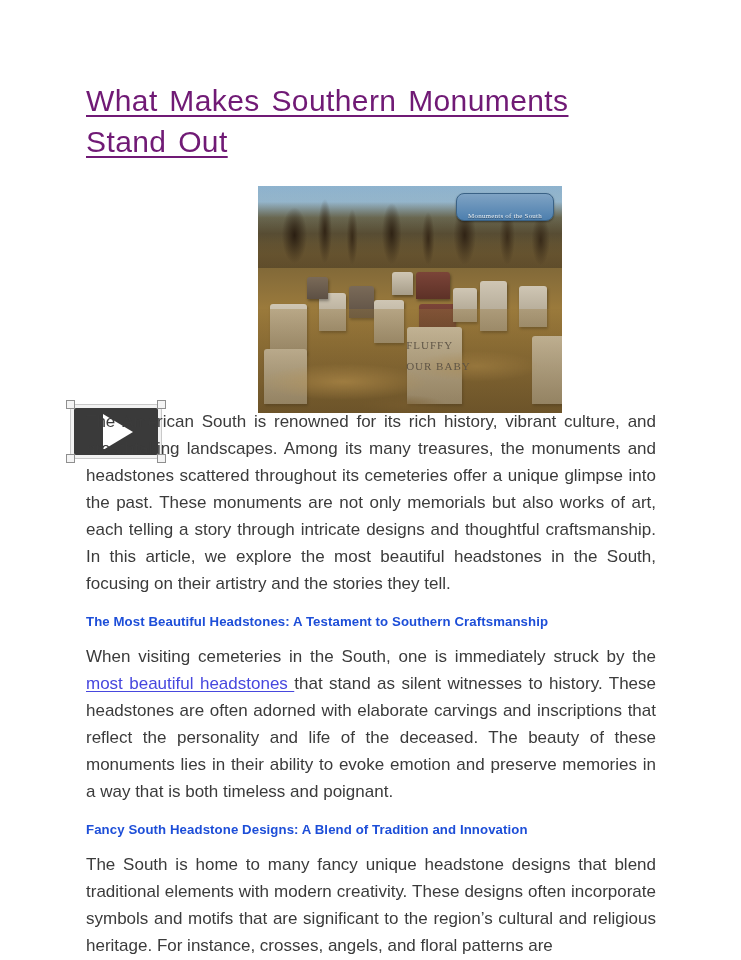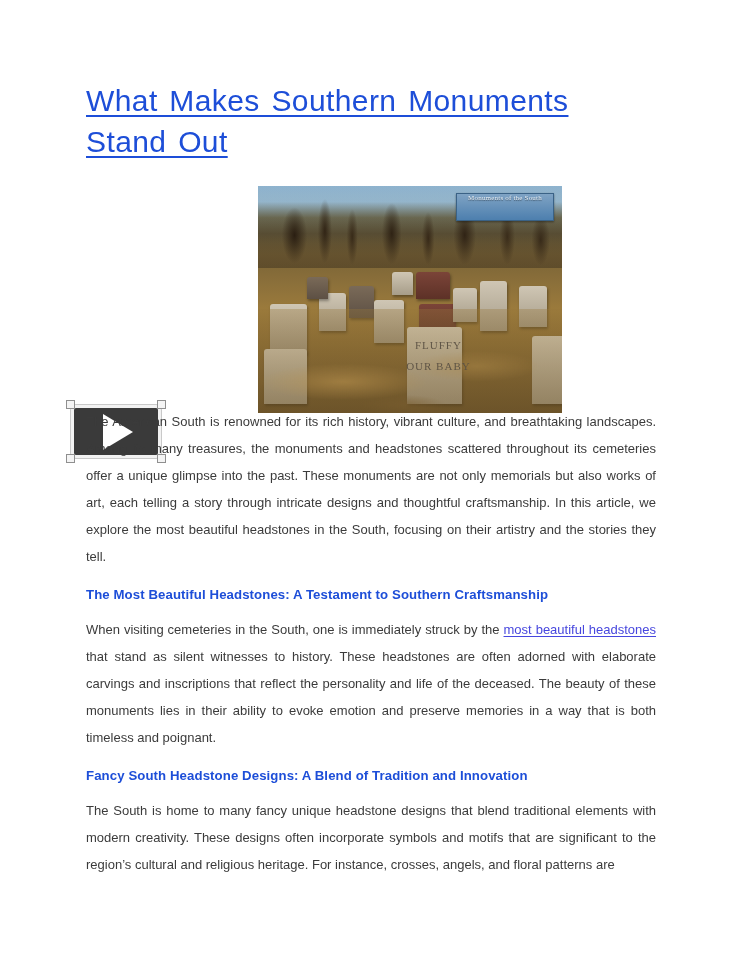--- a/index.html
+++ b/index.html
@@ -37,7 +37,7 @@
     font-size: 30px;
     font-weight: 400;
     line-height: 41px;
-    color: #1d4ed8;
+    color: #701a75;
     letter-spacing: 0.4px;
     word-spacing: 3px;
     text-decoration: underline;

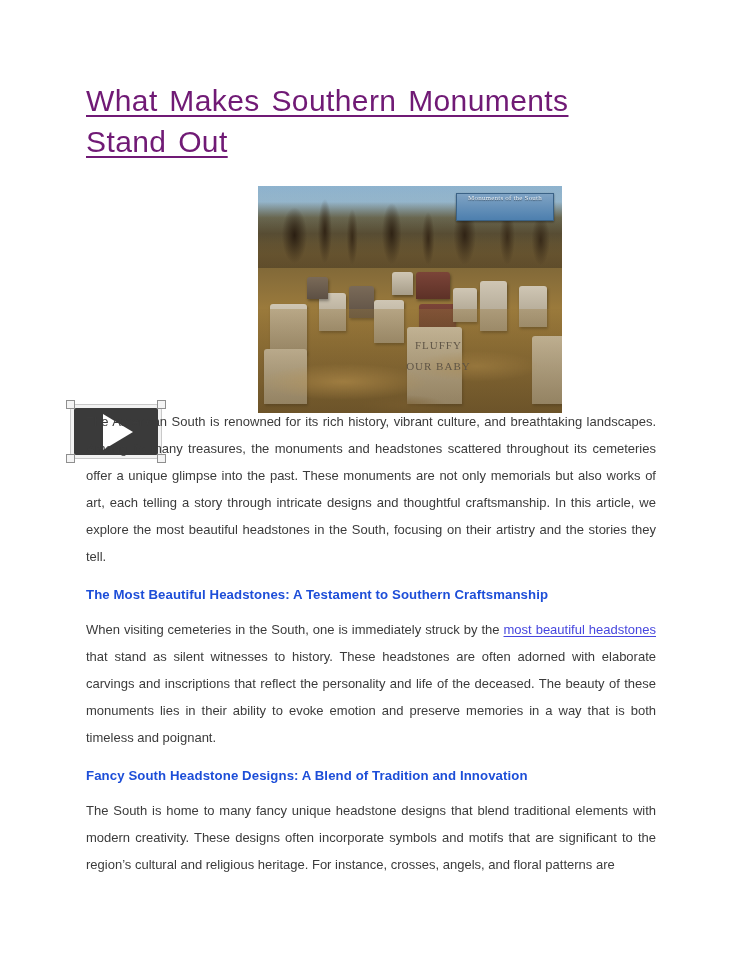--- a/index.html
+++ b/index.html
@@ -121,9 +121,9 @@
     height: 26px;
     background: linear-gradient(to bottom, #7fa3c4, #4d7fae);
     border: 1px solid #3a6286;
-    border-radius: 0;
+    border-radius: 8px;
     display: flex;
-    align-items: flex-start;
+    align-items: flex-end;
     justify-content: center;
     box-shadow: 0 1px 2px rgba(0,0,0,.4);
   }

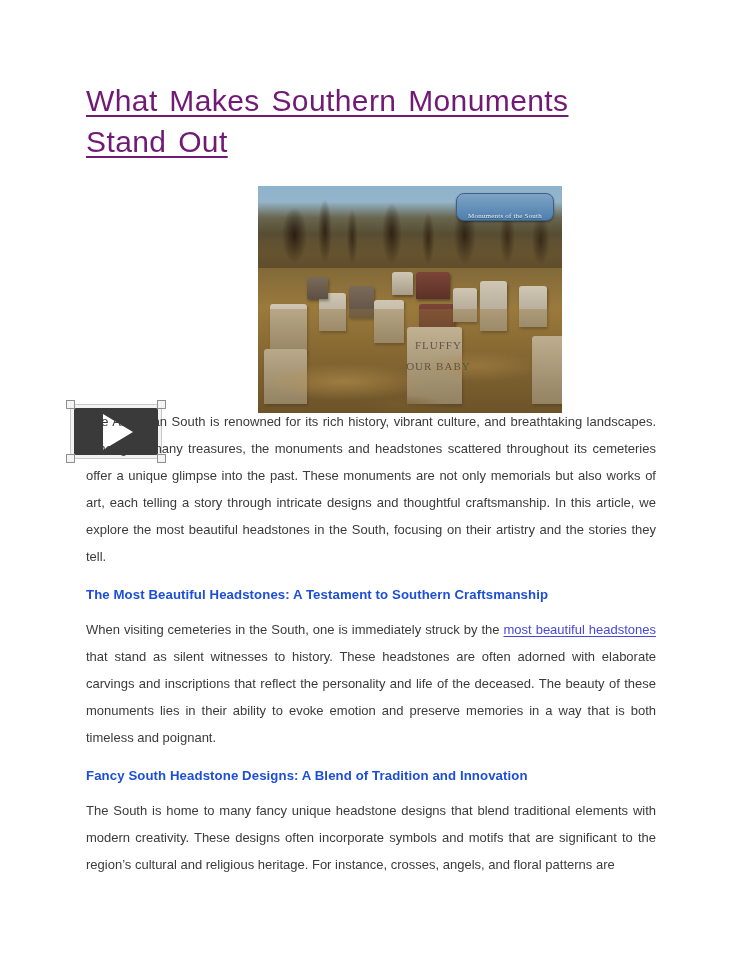--- a/index.html
+++ b/index.html
@@ -144,7 +144,6 @@
     font-size: 11px;
     letter-spacing: 1px;
     color: #5c5244;
-    text-align: center;
     line-height: 1.9;
     opacity: .95;
   }

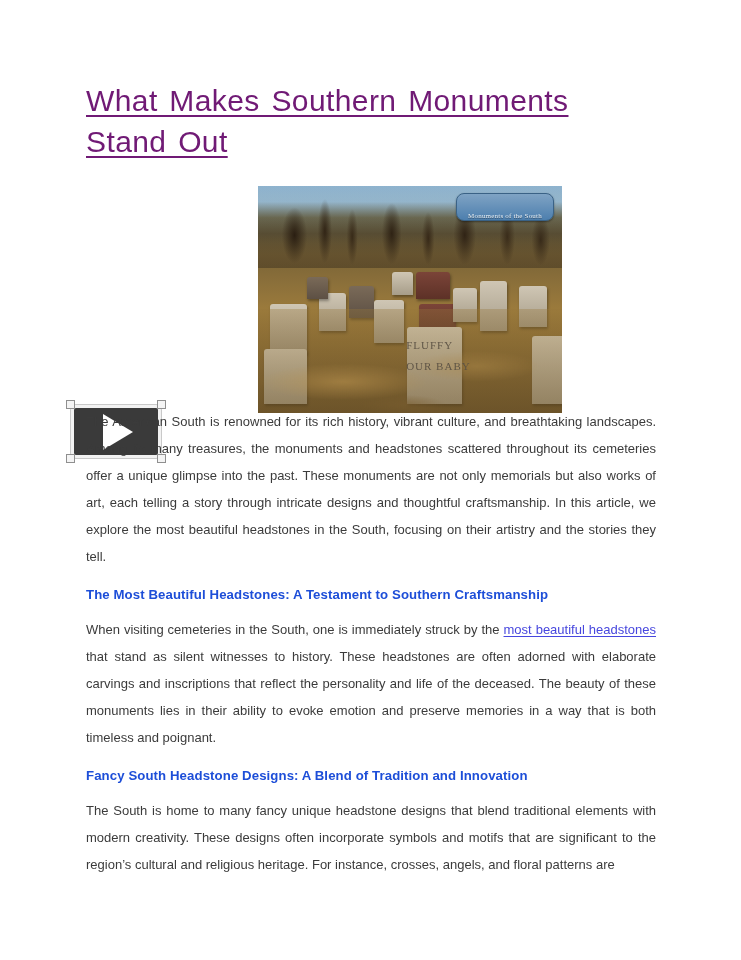--- a/index.html
+++ b/index.html
@@ -198,7 +198,7 @@
   p.para {
     margin: 0 0 14px 0;
     font-family: "Liberation Sans", sans-serif;
-    font-size: 13px;
+    font-size: 17px;
     line-height: 27px;
     color: #3b3b3b;
     text-align: justify;

